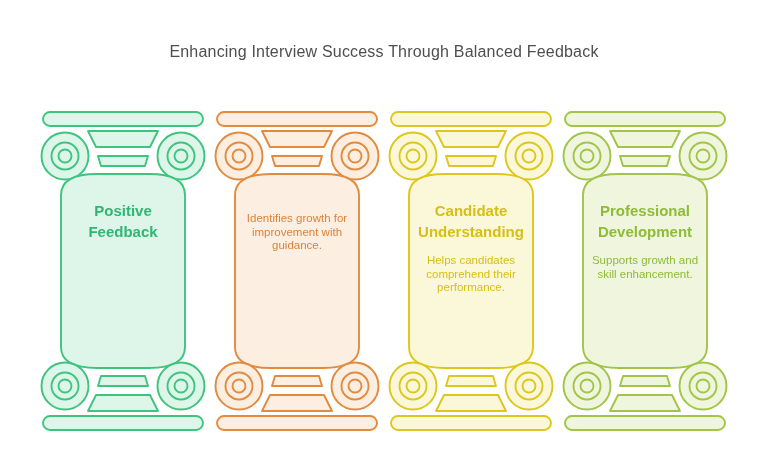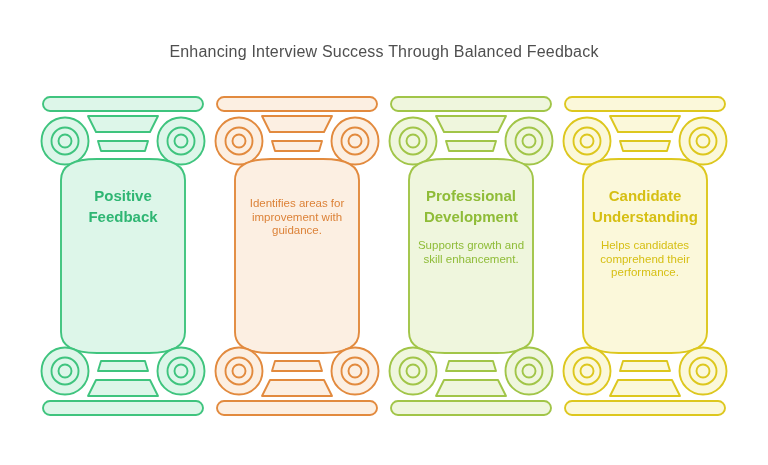--- a/index.html
+++ b/index.html
@@ -21,7 +21,7 @@
     letter-spacing: 0.2px;
   }
   .pillars {
-    margin-top: 36px;
+    margin-top: 51px;
     display: flex;
     justify-content: center;
     gap: 8px;

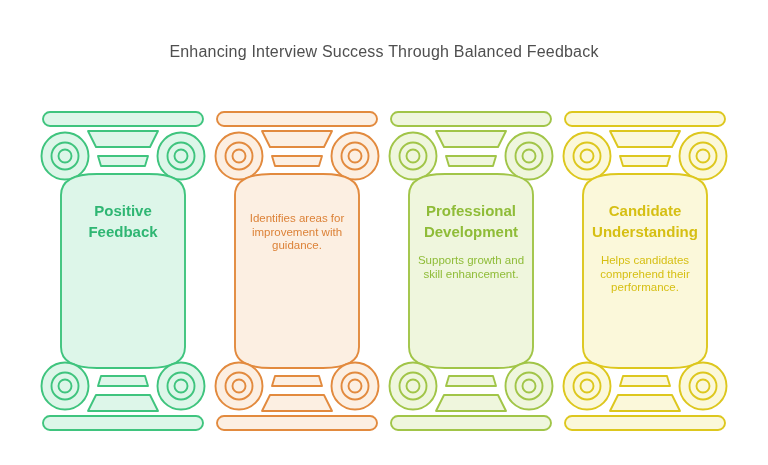--- a/index.html
+++ b/index.html
@@ -123,7 +123,7 @@
       </g>
     </svg>
     <div class="pillar-text">
-      <div class="pillar-body">Identifies areas for improvement with guidance.</div>
+      <div class="pillar-body">Identifies growth for improvement with guidance.</div>
     </div>
   </div>
 

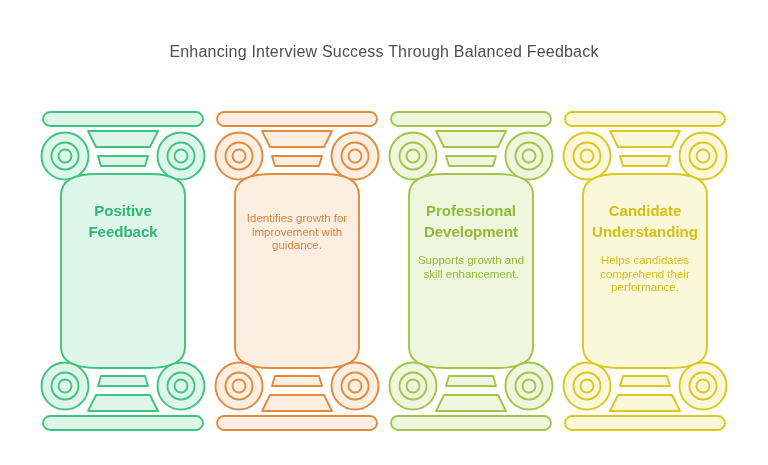--- a/index.html
+++ b/index.html
@@ -127,6 +127,38 @@
     </div>
   </div>
 
+  <div class="pillar" style="--accent: #ddc71e; --fill: #fbf8da; --text: #d6bf13;">
+    <svg viewBox="0 0 166 320" aria-hidden="true">
+      <g>
+        <rect class="s" x="3" y="1" width="160" height="14" rx="7"></rect>
+        <polygon class="s" points="48,20 118,20 110,36 56,36"></polygon>
+        <polygon class="s" points="58,45 108,45 105,55 61,55"></polygon>
+        <circle class="s" cx="25" cy="45" r="23.5"></circle>
+          <circle class="s" cx="25" cy="45" r="13.5"></circle>
+          <circle class="s" cx="25" cy="45" r="6.5"></circle>
+        <circle class="s" cx="141" cy="45" r="23.5"></circle>
+          <circle class="s" cx="141" cy="45" r="13.5"></circle>
+          <circle class="s" cx="141" cy="45" r="6.5"></circle>
+      </g>
+      <path class="s" d="M 57 63 L 109 63 Q 145 63 145 84 L 145 236 Q 145 257 109 257 L 57 257 Q 21 257 21 236 L 21 84 Q 21 63 57 63 Z"></path>
+      <g transform="matrix(1,0,0,-1,0,320)">
+        <rect class="s" x="3" y="1" width="160" height="14" rx="7"></rect>
+        <polygon class="s" points="48,20 118,20 110,36 56,36"></polygon>
+        <polygon class="s" points="58,45 108,45 105,55 61,55"></polygon>
+        <circle class="s" cx="25" cy="45" r="23.5"></circle>
+          <circle class="s" cx="25" cy="45" r="13.5"></circle>
+          <circle class="s" cx="25" cy="45" r="6.5"></circle>
+        <circle class="s" cx="141" cy="45" r="23.5"></circle>
+          <circle class="s" cx="141" cy="45" r="13.5"></circle>
+          <circle class="s" cx="141" cy="45" r="6.5"></circle>
+      </g>
+    </svg>
+    <div class="pillar-text">
+      <div class="pillar-heading">Candidate Understanding</div>
+      <div class="pillar-body">Helps candidates comprehend their performance.</div>
+    </div>
+  </div>
+
   <div class="pillar" style="--accent: #a1c548; --fill: #eff6dd; --text: #8fbc38;">
     <svg viewBox="0 0 166 320" aria-hidden="true">
       <g>
@@ -159,38 +191,6 @@
     </div>
   </div>
 
-  <div class="pillar" style="--accent: #ddc71e; --fill: #fbf8da; --text: #d6bf13;">
-    <svg viewBox="0 0 166 320" aria-hidden="true">
-      <g>
-        <rect class="s" x="3" y="1" width="160" height="14" rx="7"></rect>
-        <polygon class="s" points="48,20 118,20 110,36 56,36"></polygon>
-        <polygon class="s" points="58,45 108,45 105,55 61,55"></polygon>
-        <circle class="s" cx="25" cy="45" r="23.5"></circle>
-          <circle class="s" cx="25" cy="45" r="13.5"></circle>
-          <circle class="s" cx="25" cy="45" r="6.5"></circle>
-        <circle class="s" cx="141" cy="45" r="23.5"></circle>
-          <circle class="s" cx="141" cy="45" r="13.5"></circle>
-          <circle class="s" cx="141" cy="45" r="6.5"></circle>
-      </g>
-      <path class="s" d="M 57 63 L 109 63 Q 145 63 145 84 L 145 236 Q 145 257 109 257 L 57 257 Q 21 257 21 236 L 21 84 Q 21 63 57 63 Z"></path>
-      <g transform="matrix(1,0,0,-1,0,320)">
-        <rect class="s" x="3" y="1" width="160" height="14" rx="7"></rect>
-        <polygon class="s" points="48,20 118,20 110,36 56,36"></polygon>
-        <polygon class="s" points="58,45 108,45 105,55 61,55"></polygon>
-        <circle class="s" cx="25" cy="45" r="23.5"></circle>
-          <circle class="s" cx="25" cy="45" r="13.5"></circle>
-          <circle class="s" cx="25" cy="45" r="6.5"></circle>
-        <circle class="s" cx="141" cy="45" r="23.5"></circle>
-          <circle class="s" cx="141" cy="45" r="13.5"></circle>
-          <circle class="s" cx="141" cy="45" r="6.5"></circle>
-      </g>
-    </svg>
-    <div class="pillar-text">
-      <div class="pillar-heading">Candidate Understanding</div>
-      <div class="pillar-body">Helps candidates comprehend their performance.</div>
-    </div>
-  </div>
-
 </div>
 
 </body></html>

